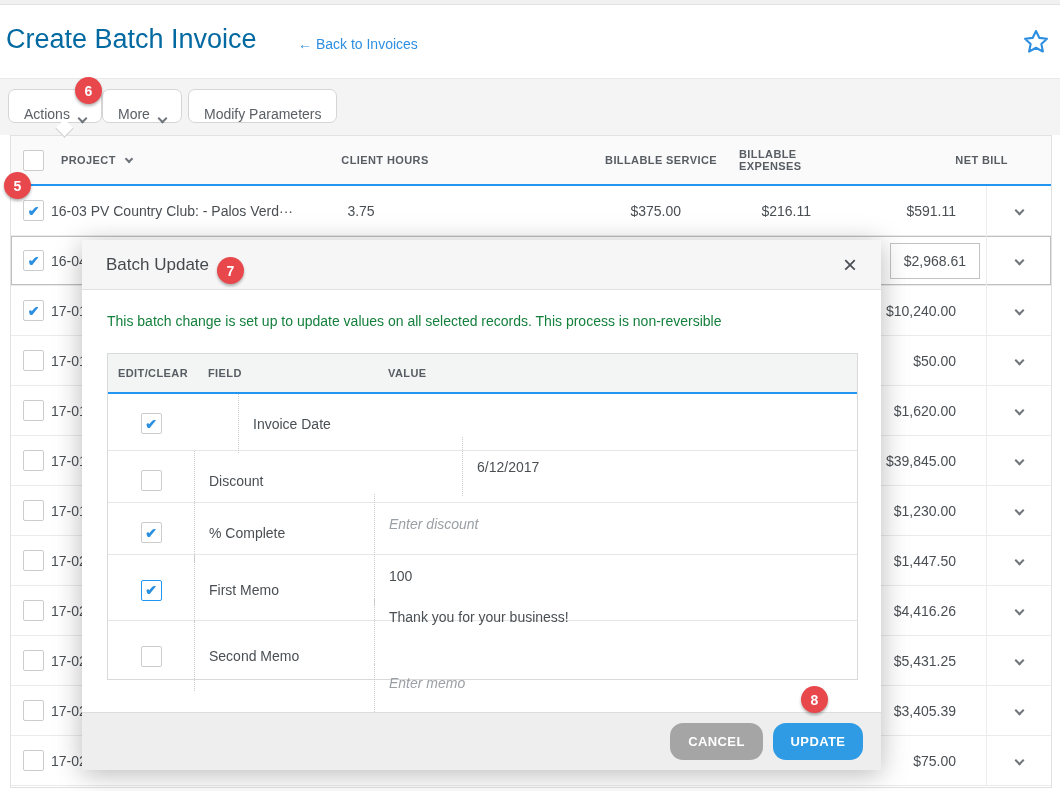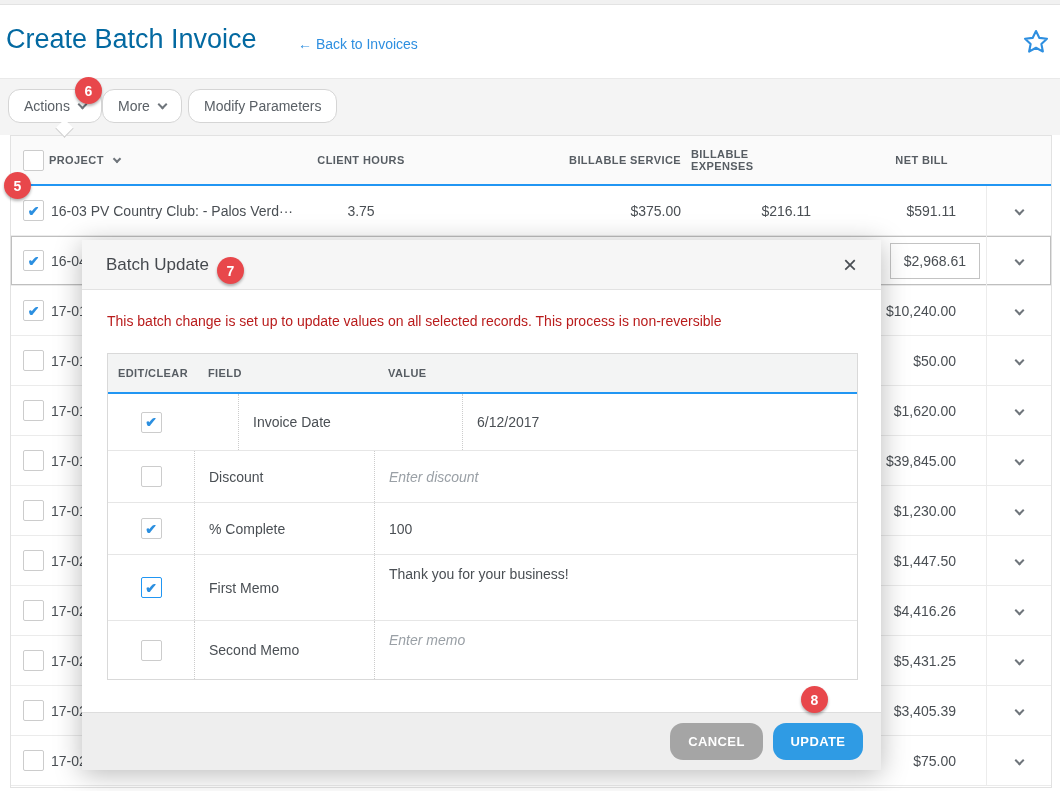--- a/index.html
+++ b/index.html
@@ -23,8 +23,8 @@
   .toolbar { position:absolute; left:0; top:78px; width:1060px; height:57px;
     background:#f4f4f4; border-top:1px solid #e9e9e9; }
   .tbtn { position:absolute; top:10px; height:34px; background:#fff; border:1px solid #d5d5d5;
-    border-radius:12px; font-family:"Liberation Sans",sans-serif; font-size:14px; color:#5a6066;
-    display:flex; align-items:center; padding:0 15px; cursor:pointer; }
+    border-radius:7px; font-family:"Liberation Sans",sans-serif; font-size:14px; color:#5a6066;
+    display:flex; align-items:flex-end; padding:0 15px; cursor:pointer; }
   .tbtn .chev { margin-left:9px; margin-top:-3px; }
   .chev { width:7px; height:7px; border-right:2px solid #6f757b; border-bottom:2px solid #6f757b;
     display:inline-block; transform:rotate(45deg); }

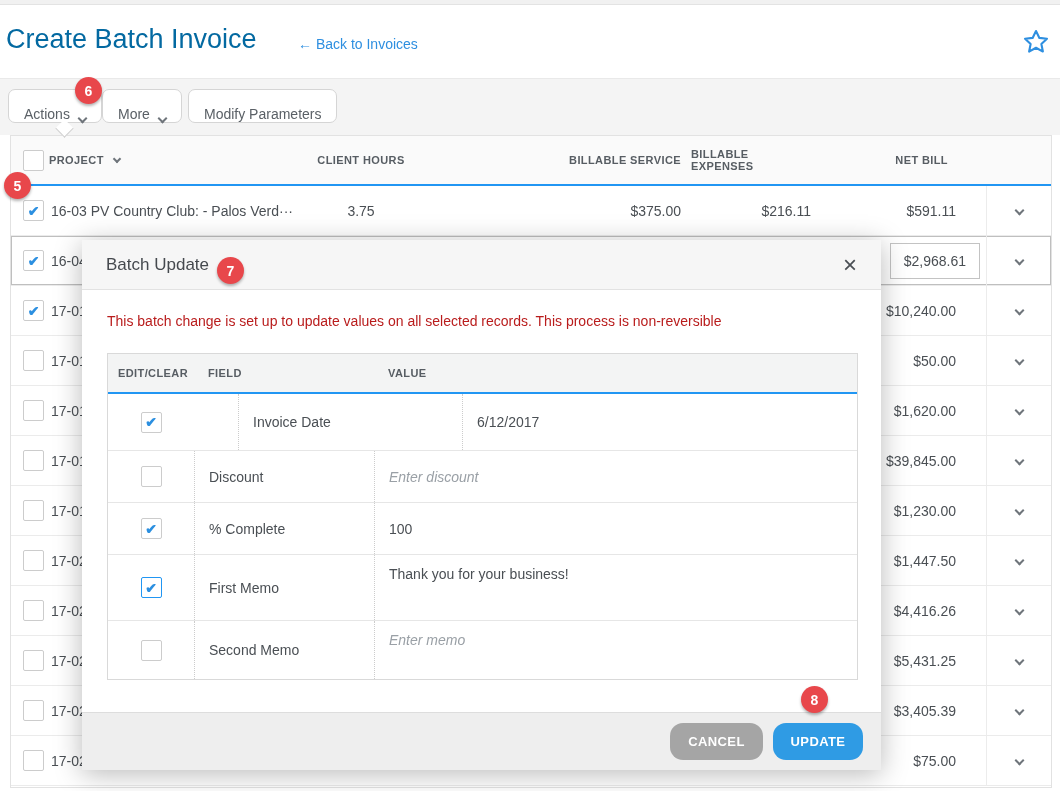--- a/index.html
+++ b/index.html
@@ -35,7 +35,7 @@
   .inv-table { position:absolute; left:10px; top:135px; width:1042px; height:653px;
     border:1px solid #e2e2e2; background:#fff; }
   .inv-head, .inv-row { display:grid; grid-template-columns:38px 252px 120px 270px 130px 165px 66px; }
-  .inv-head { height:50px; background:#fafafa; border-bottom:2px solid #2196f3; align-items:center; }
+  .inv-head { height:50px; background:#fafafa; border-bottom:2px solid #2196f3; align-items:center;gap:12px; }
   .inv-head .th { font-size:11px; font-weight:700; color:#575d63; letter-spacing:.4px; }
   .inv-row { height:50px; align-items:center; border-bottom:1px solid #ebebeb; background:#fff; }
   .inv-row.active { box-shadow: inset 0 0 0 1px #bfbfbf; }

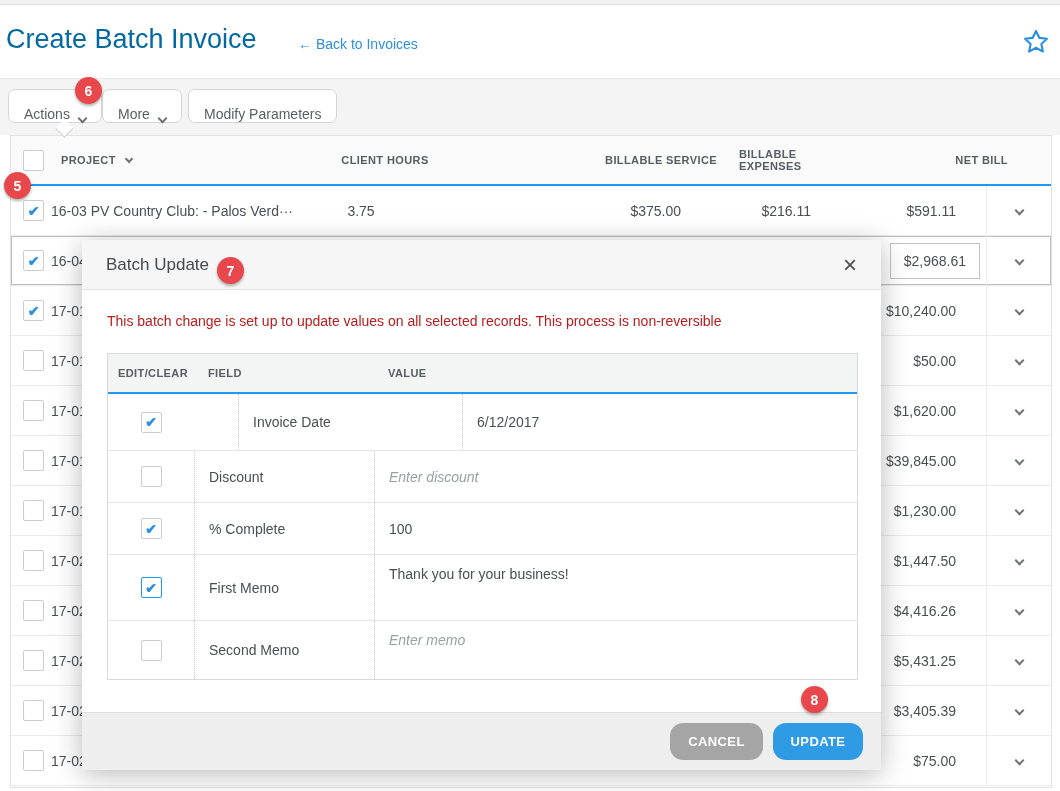--- a/index.html
+++ b/index.html
@@ -68,7 +68,7 @@
   .modal-title { font-size:17px; color:#45494e; }
   .close { font-size:24px; font-weight:300; color:#4a4f54; cursor:pointer; line-height:1; }
   .modal-body { padding:23px 25px 0 25px; }
-  .desc { font-size:14px; color:#b91c1c; margin-bottom:24px; }
+  .desc { font-size:14px; color:#15803d; margin-bottom:24px; }
 
   .m-table { border:1px solid #d9d9d9; width:751px; }
   .m-head { display:grid; grid-template-columns:86px 180px 1fr; height:40px; background:#f3f4f4;

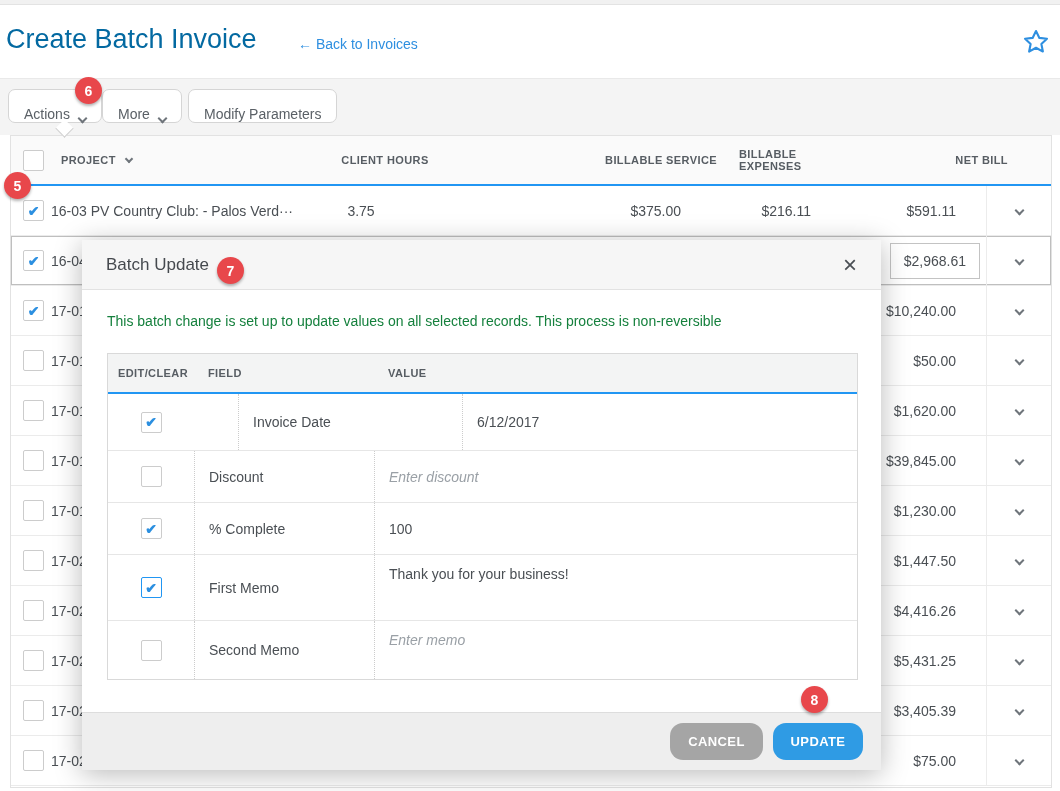--- a/index.html
+++ b/index.html
@@ -80,7 +80,7 @@
   .m-row > span { display:flex; align-items:center; height:100%; }
   .m-row .mcell-cb { justify-content:center; }
   .m-row .mcell-field { padding-left:14px; font-size:14px; color:#4a4f54; border-left:1px dotted #ccc; }
-  .m-row .mcell-value { padding-left:14px; font-size:14px; color:#4a4f54; border-left:1px dotted #ccc; }
+  .m-row .mcell-value { padding-left:14px; font-size:14px; color:#4a4f54; border-left:1px dotted #ccc;margin-top:43px; }
   .m-row .mcell-value.placeholder { font-style:italic; color:#9aa0a6; }
   .m-row.memo .mcell-value { align-items:flex-start; padding-top:11px; }
   .m-row:nth-child(1) { height:57px;gap:44px; } .m-row:nth-child(2) { height:52px; }

